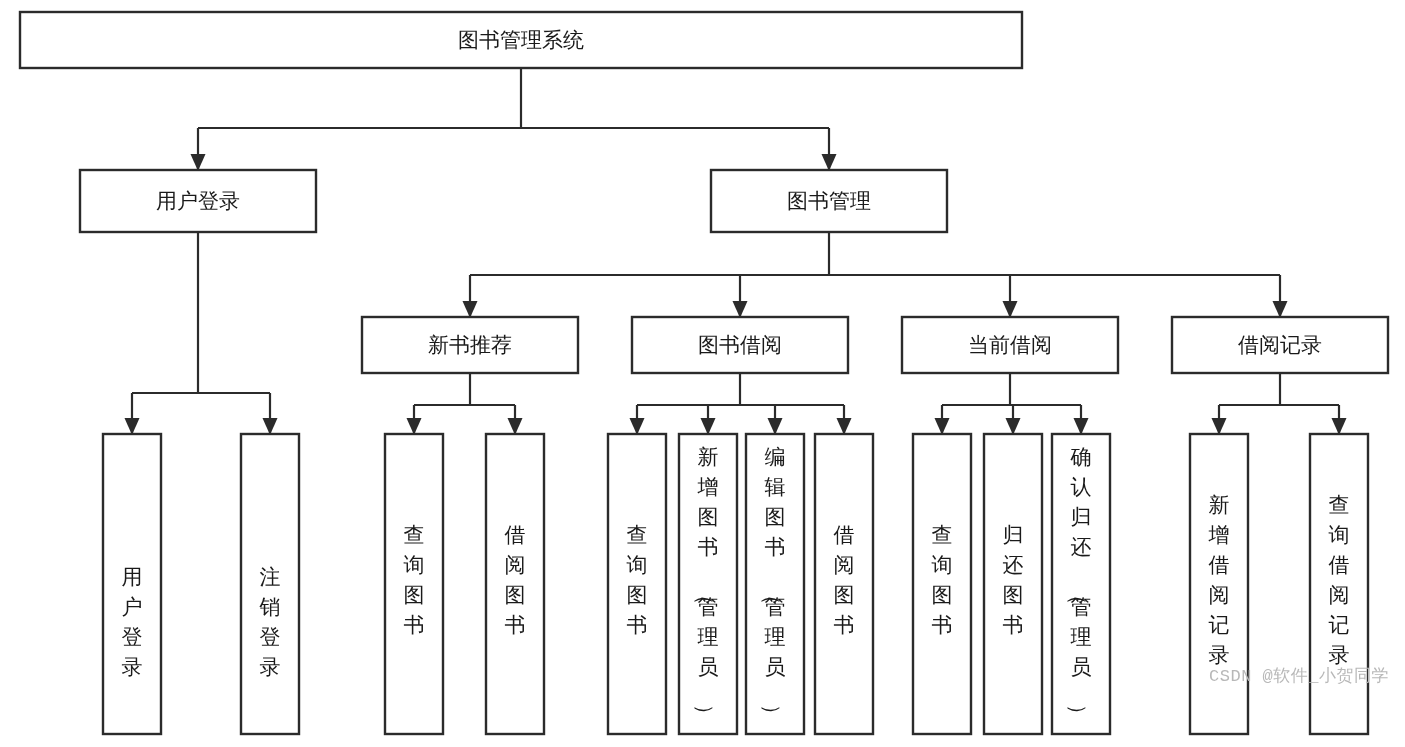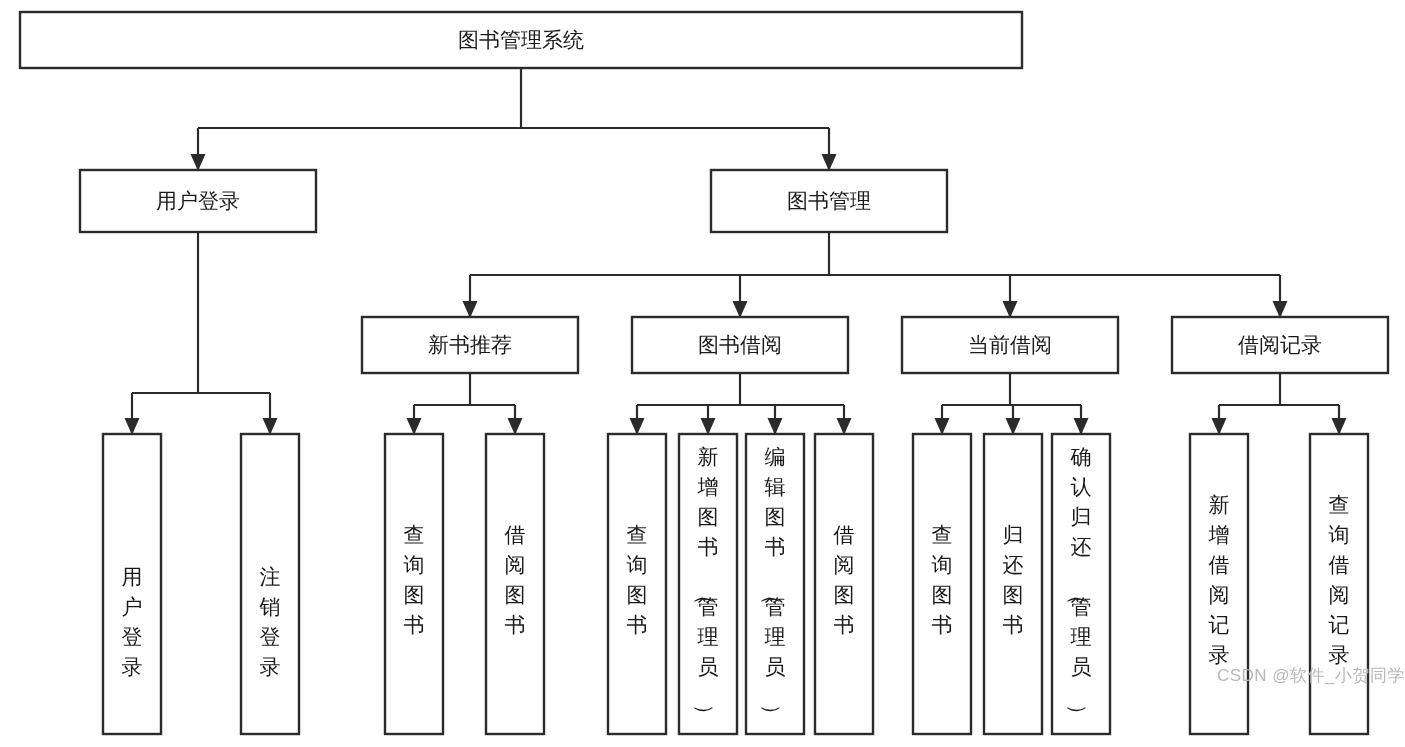--- a/index.html
+++ b/index.html
@@ -55,9 +55,9 @@
   }
   .watermark {
     position: absolute;
-    right: 0;
+    right: 16px;
     bottom: 4px;
-    font-family: Liberation Sans, sans-serif;
+    font-family: Liberation Mono, monospace;
     font-size: 17px;
     color: #b8b8b8;
     letter-spacing: 0.5px;

